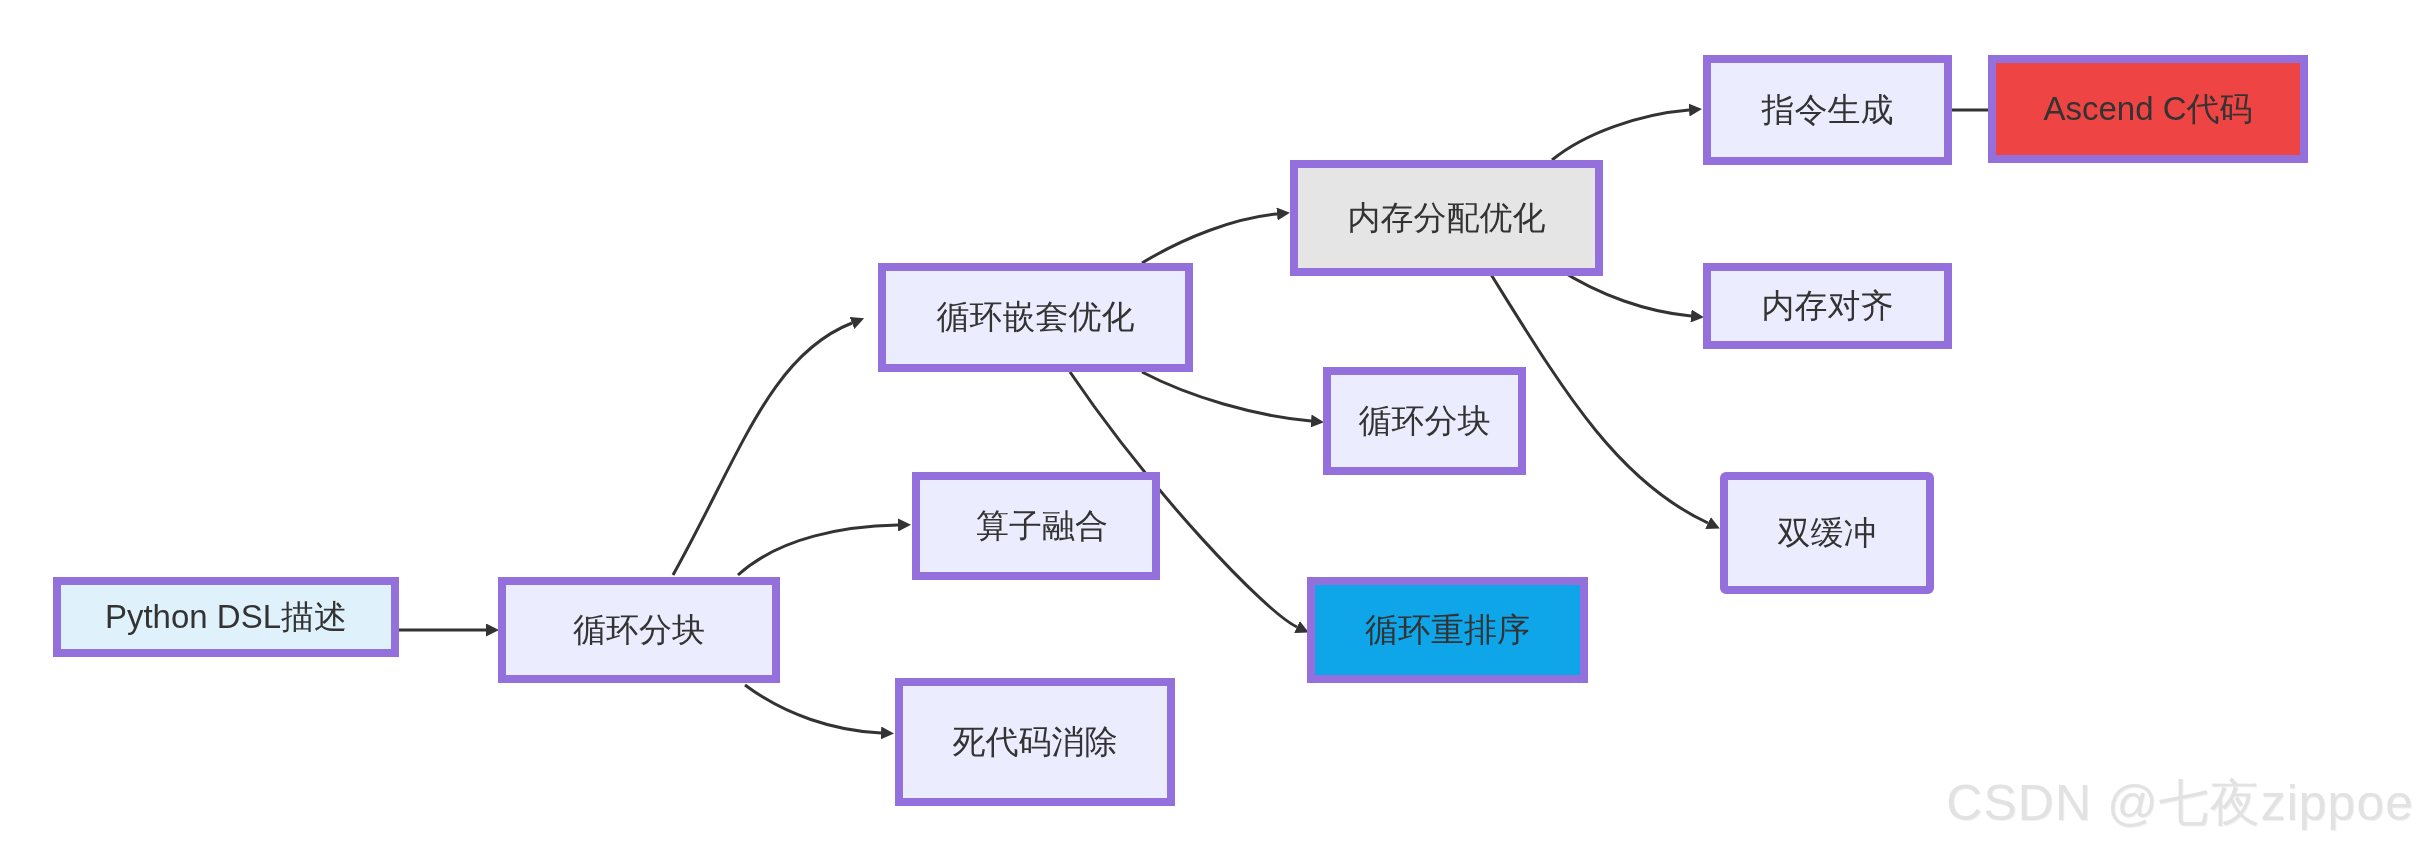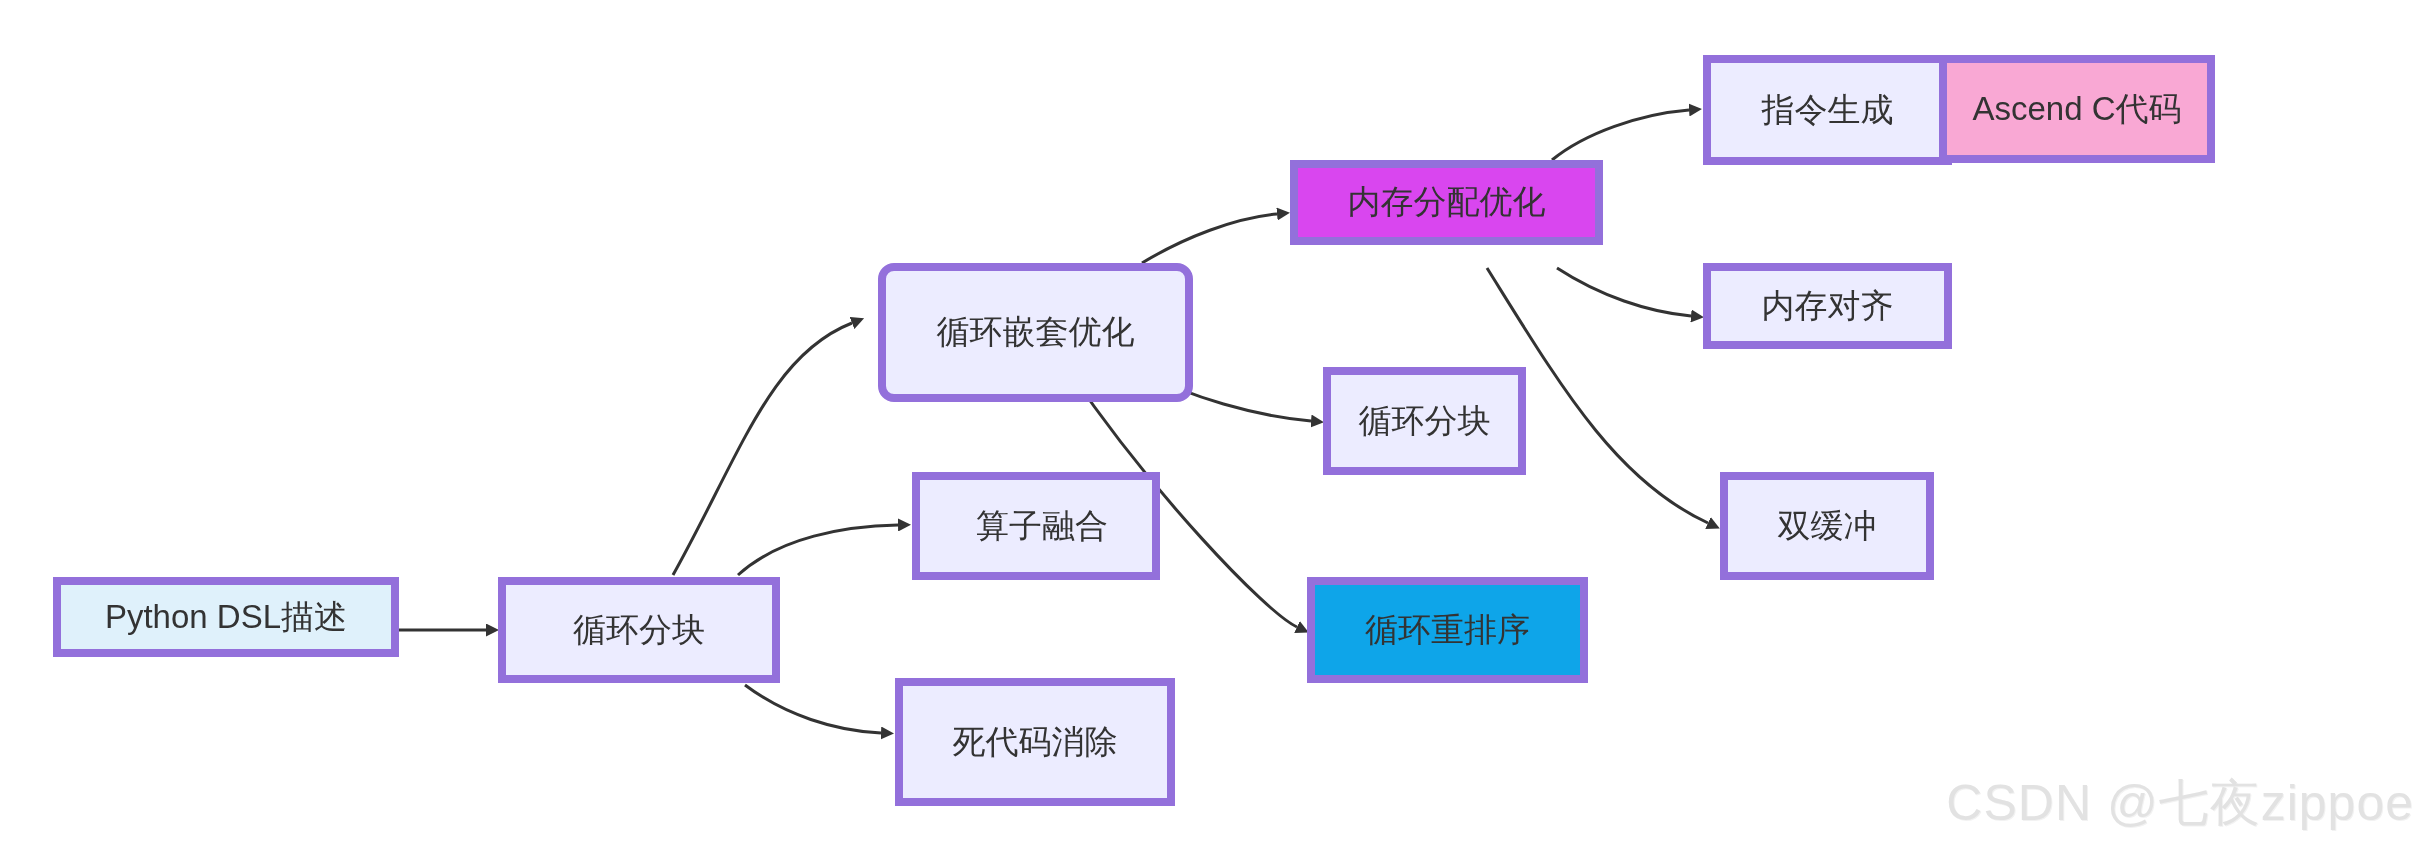--- a/index.html
+++ b/index.html
@@ -82,7 +82,7 @@
   <div class="node" style="left: 1703px; top: 55px; width: 249px; height: 110px; background: rgb(236, 236, 255); border-color: rgb(147, 112, 219);">指令生成</div>
   <div class="node" style="left: 1703px; top: 263px; width: 249px; height: 86px; background: rgb(236, 236, 255); border-color: rgb(147, 112, 219);">内存对齐</div>
   <div class="node" style="left: 1720px; top: 472px; width: 214px; height: 108px; background: rgb(236, 236, 255); border-color: rgb(147, 112, 219);">双缓冲</div>
-  <div class="node" style="left: 1939px; top: 55px; width: 276px; height: 108px; background: #f9a8d4; border-color: rgb(147, 112, 219);">Ascend C代码</div>
+  <div class="node" style="left: 1988px; top: 55px; width: 320px; height: 108px; background: #ef4444; border-color: rgb(147, 112, 219);">Ascend C代码</div>
 
   <div id="watermark">CSDN @七夜zippoe</div>
 

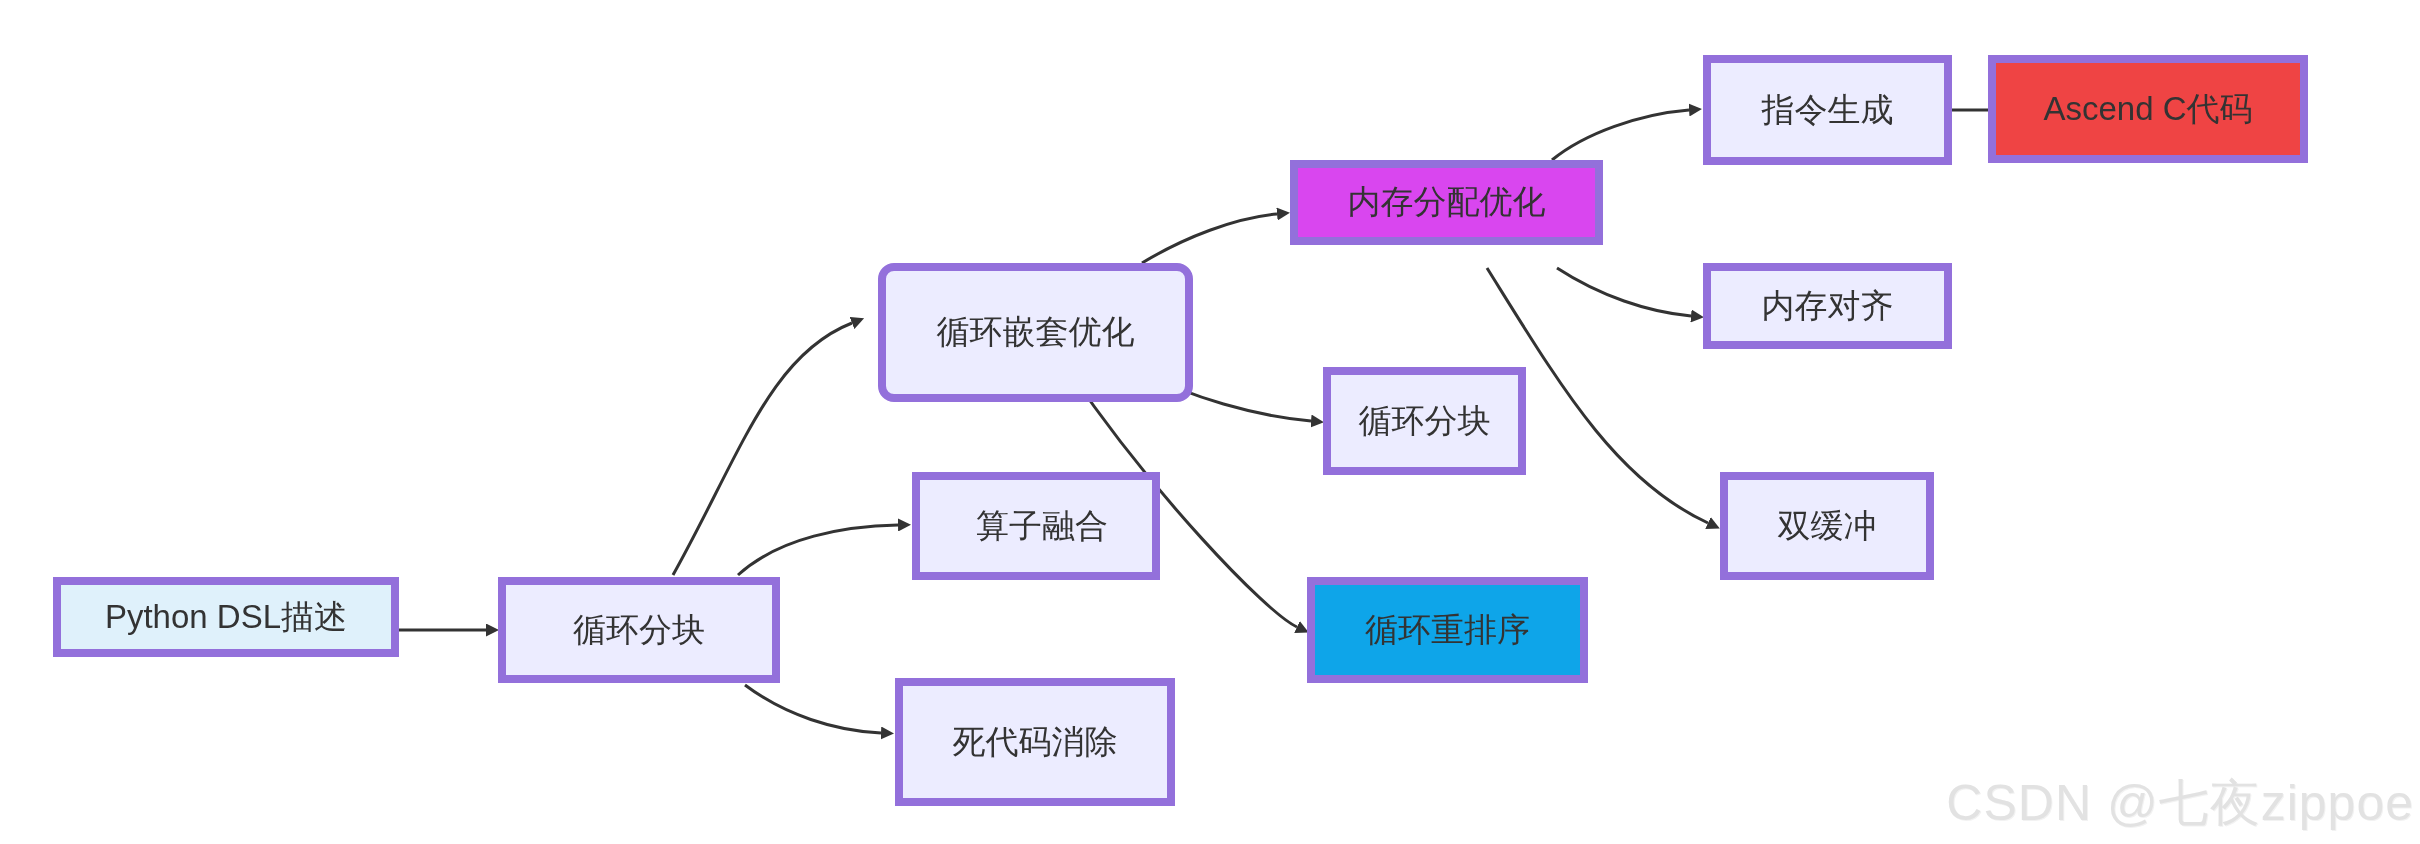--- a/index.html
+++ b/index.html
@@ -76,7 +76,7 @@
   <div class="node" style="left: 878px; top: 263px; width: 315px; height: 139px; background: rgb(236, 236, 255); border-color: rgb(147, 112, 219); border-radius: 16px;">循环嵌套优化</div>
   <div class="node" style="left: 912px; top: 472px; width: 248px; height: 108px; background: rgb(236, 236, 255); border-color: rgb(147, 112, 219); padding-left: 12px;">算子融合</div>
   <div class="node" style="left: 895px; top: 678px; width: 280px; height: 128px; background: rgb(236, 236, 255); border-color: rgb(147, 112, 219);">死代码消除</div>
-  <div class="node" style="left: 1290px; top: 160px; width: 313px; height: 85px; background: #d946ef; border-color: rgb(147, 112, 219);">内存分配优化</div>
+  <div class="node" style="left: 1290px; top: 160px; width: 313px; height: 116px; background: #e5e5e5; border-color: rgb(147, 112, 219);">内存分配优化</div>
   <div class="node" style="left: 1323px; top: 367px; width: 203px; height: 108px; background: rgb(236, 236, 255); border-color: rgb(147, 112, 219);">循环分块</div>
   <div class="node" style="left: 1307px; top: 577px; width: 281px; height: 106px; background: #0ea5e9; border-color: rgb(147, 112, 219);">循环重排序</div>
   <div class="node" style="left: 1703px; top: 55px; width: 249px; height: 110px; background: rgb(236, 236, 255); border-color: rgb(147, 112, 219);">指令生成</div>

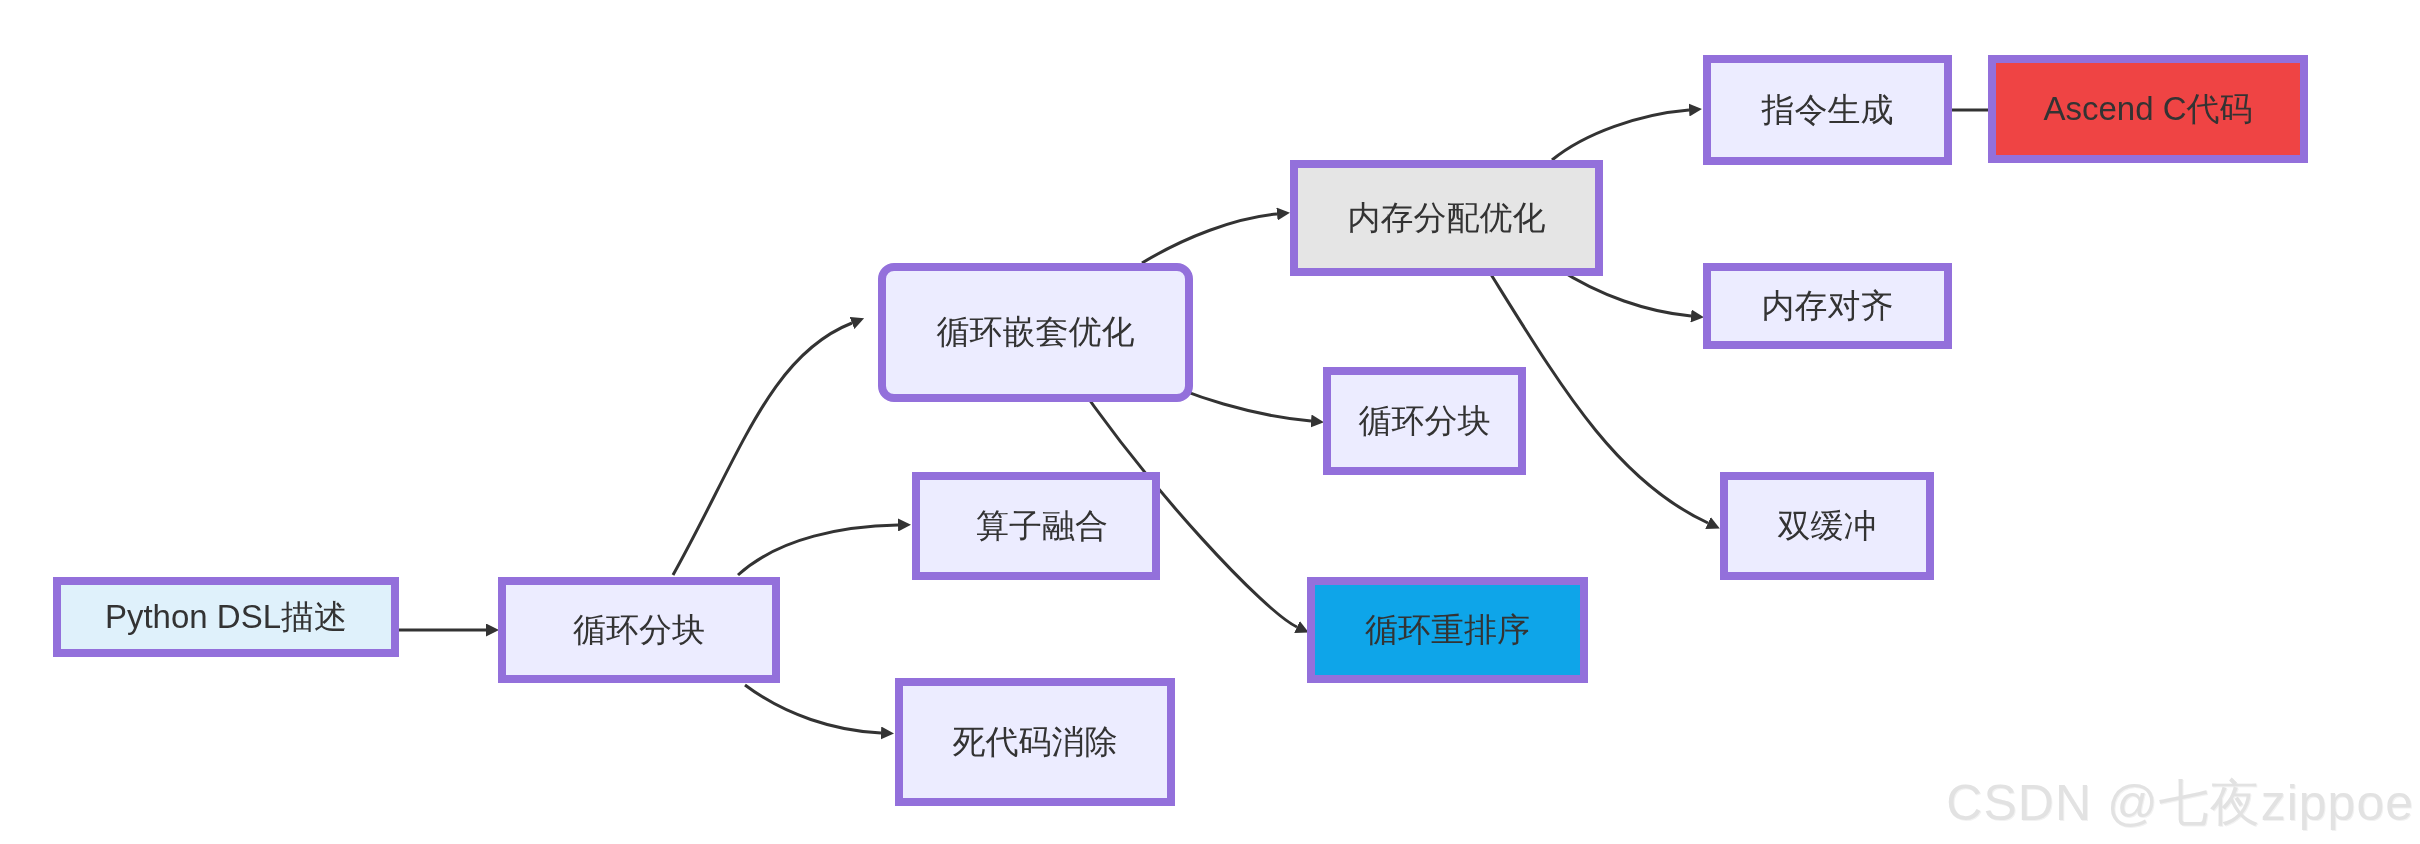--- a/index.html
+++ b/index.html
@@ -73,7 +73,7 @@
 
   <div class="node" style="left: 53px; top: 577px; width: 346px; height: 80px; background: rgb(223, 241, 251); border-color: rgb(147, 112, 219);">Python DSL描述</div>
   <div class="node" style="left: 498px; top: 577px; width: 282px; height: 106px; background: rgb(236, 236, 255); border-color: rgb(147, 112, 219);">循环分块</div>
-  <div class="node" style="left: 878px; top: 263px; width: 315px; height: 139px; background: rgb(236, 236, 255); border-color: rgb(147, 112, 219); border-radius: 16px;">循环嵌套优化</div>
+  <div class="node" style="left: 878px; top: 263px; width: 315px; height: 109px; background: rgb(236, 236, 255); border-color: rgb(147, 112, 219);">循环嵌套优化</div>
   <div class="node" style="left: 912px; top: 472px; width: 248px; height: 108px; background: rgb(236, 236, 255); border-color: rgb(147, 112, 219); padding-left: 12px;">算子融合</div>
   <div class="node" style="left: 895px; top: 678px; width: 280px; height: 128px; background: rgb(236, 236, 255); border-color: rgb(147, 112, 219);">死代码消除</div>
   <div class="node" style="left: 1290px; top: 160px; width: 313px; height: 116px; background: #e5e5e5; border-color: rgb(147, 112, 219);">内存分配优化</div>

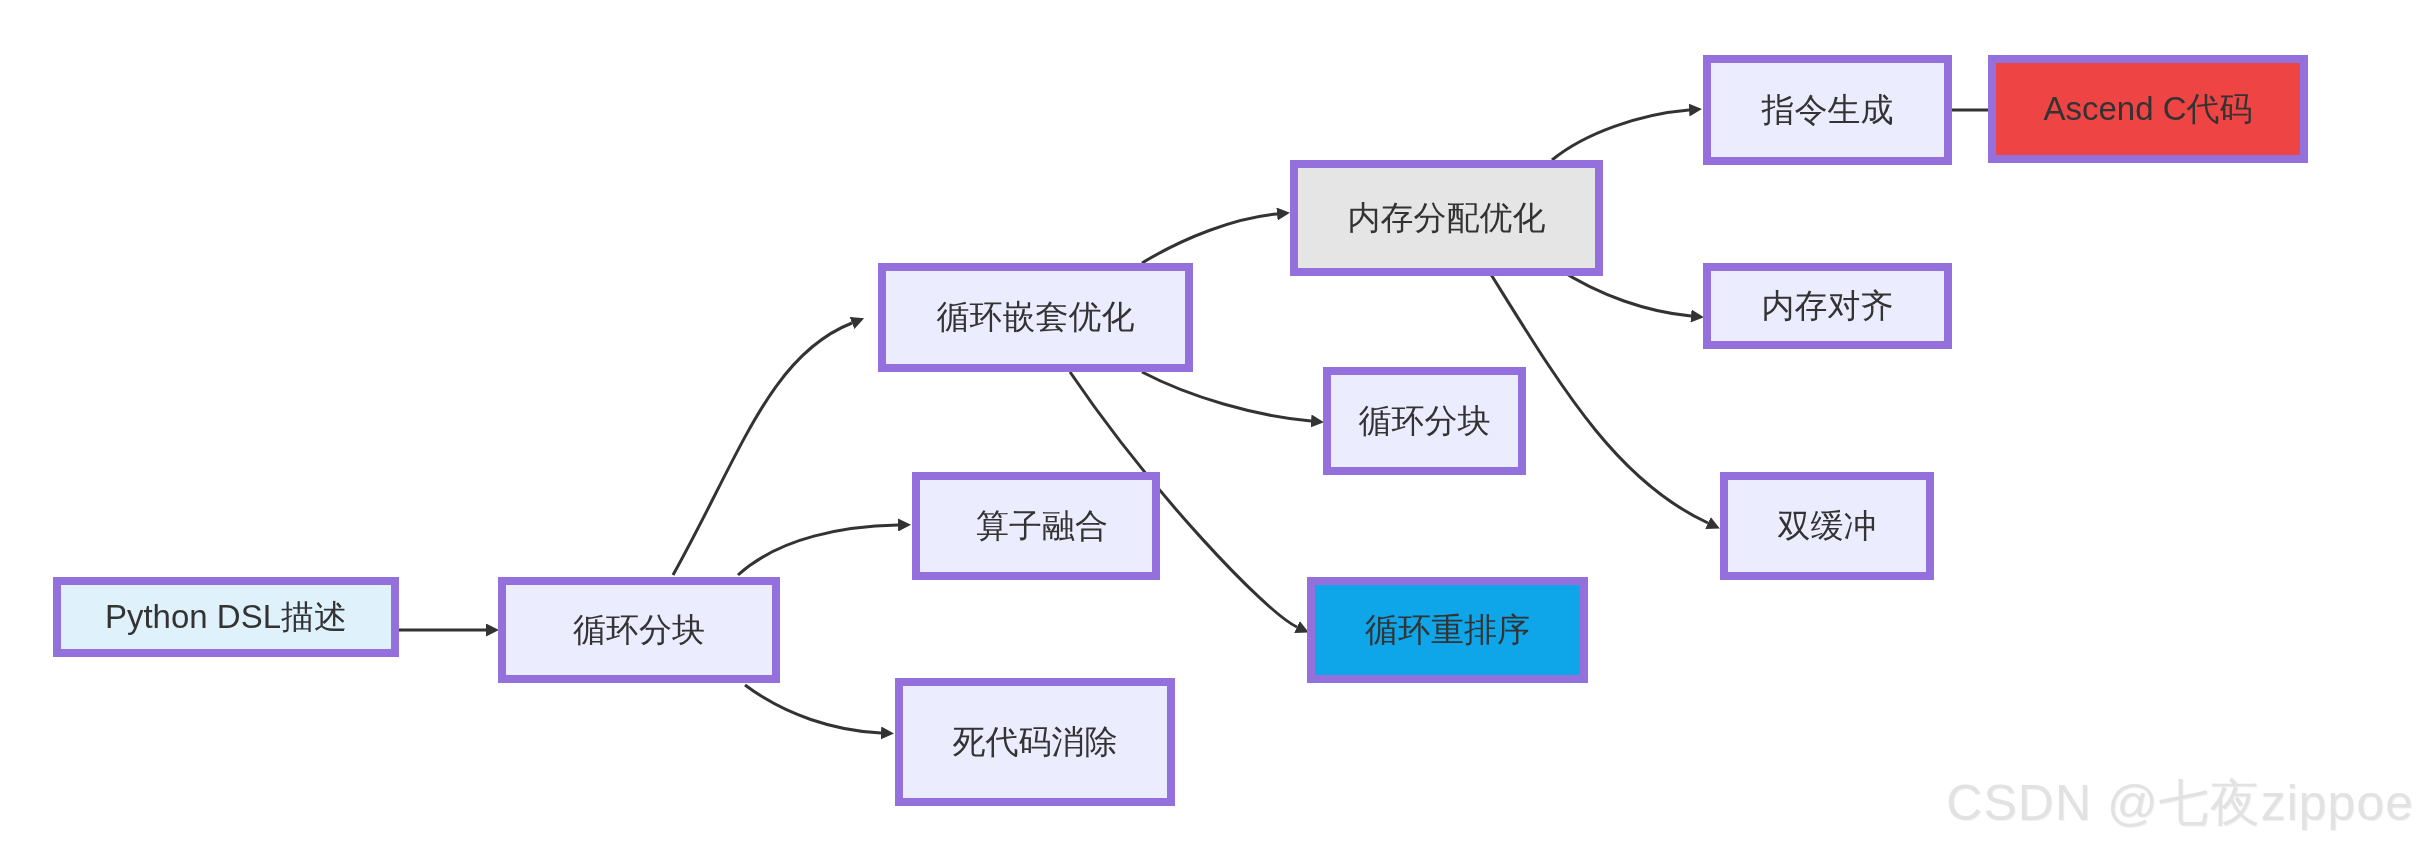--- a/index.html
+++ b/index.html
@@ -81,7 +81,7 @@
   <div class="node" style="left: 1307px; top: 577px; width: 281px; height: 106px; background: #0ea5e9; border-color: rgb(147, 112, 219);">循环重排序</div>
   <div class="node" style="left: 1703px; top: 55px; width: 249px; height: 110px; background: rgb(236, 236, 255); border-color: rgb(147, 112, 219);">指令生成</div>
   <div class="node" style="left: 1703px; top: 263px; width: 249px; height: 86px; background: rgb(236, 236, 255); border-color: rgb(147, 112, 219);">内存对齐</div>
-  <div class="node" style="left: 1720px; top: 472px; width: 214px; height: 108px; background: rgb(236, 236, 255); border-color: rgb(147, 112, 219);">双缓冲</div>
+  <div class="node" style="left: 1720px; top: 472px; width: 214px; height: 122px; background: rgb(236, 236, 255); border-color: rgb(147, 112, 219); border-radius: 6px;">双缓冲</div>
   <div class="node" style="left: 1988px; top: 55px; width: 320px; height: 108px; background: #ef4444; border-color: rgb(147, 112, 219);">Ascend C代码</div>
 
   <div id="watermark">CSDN @七夜zippoe</div>

